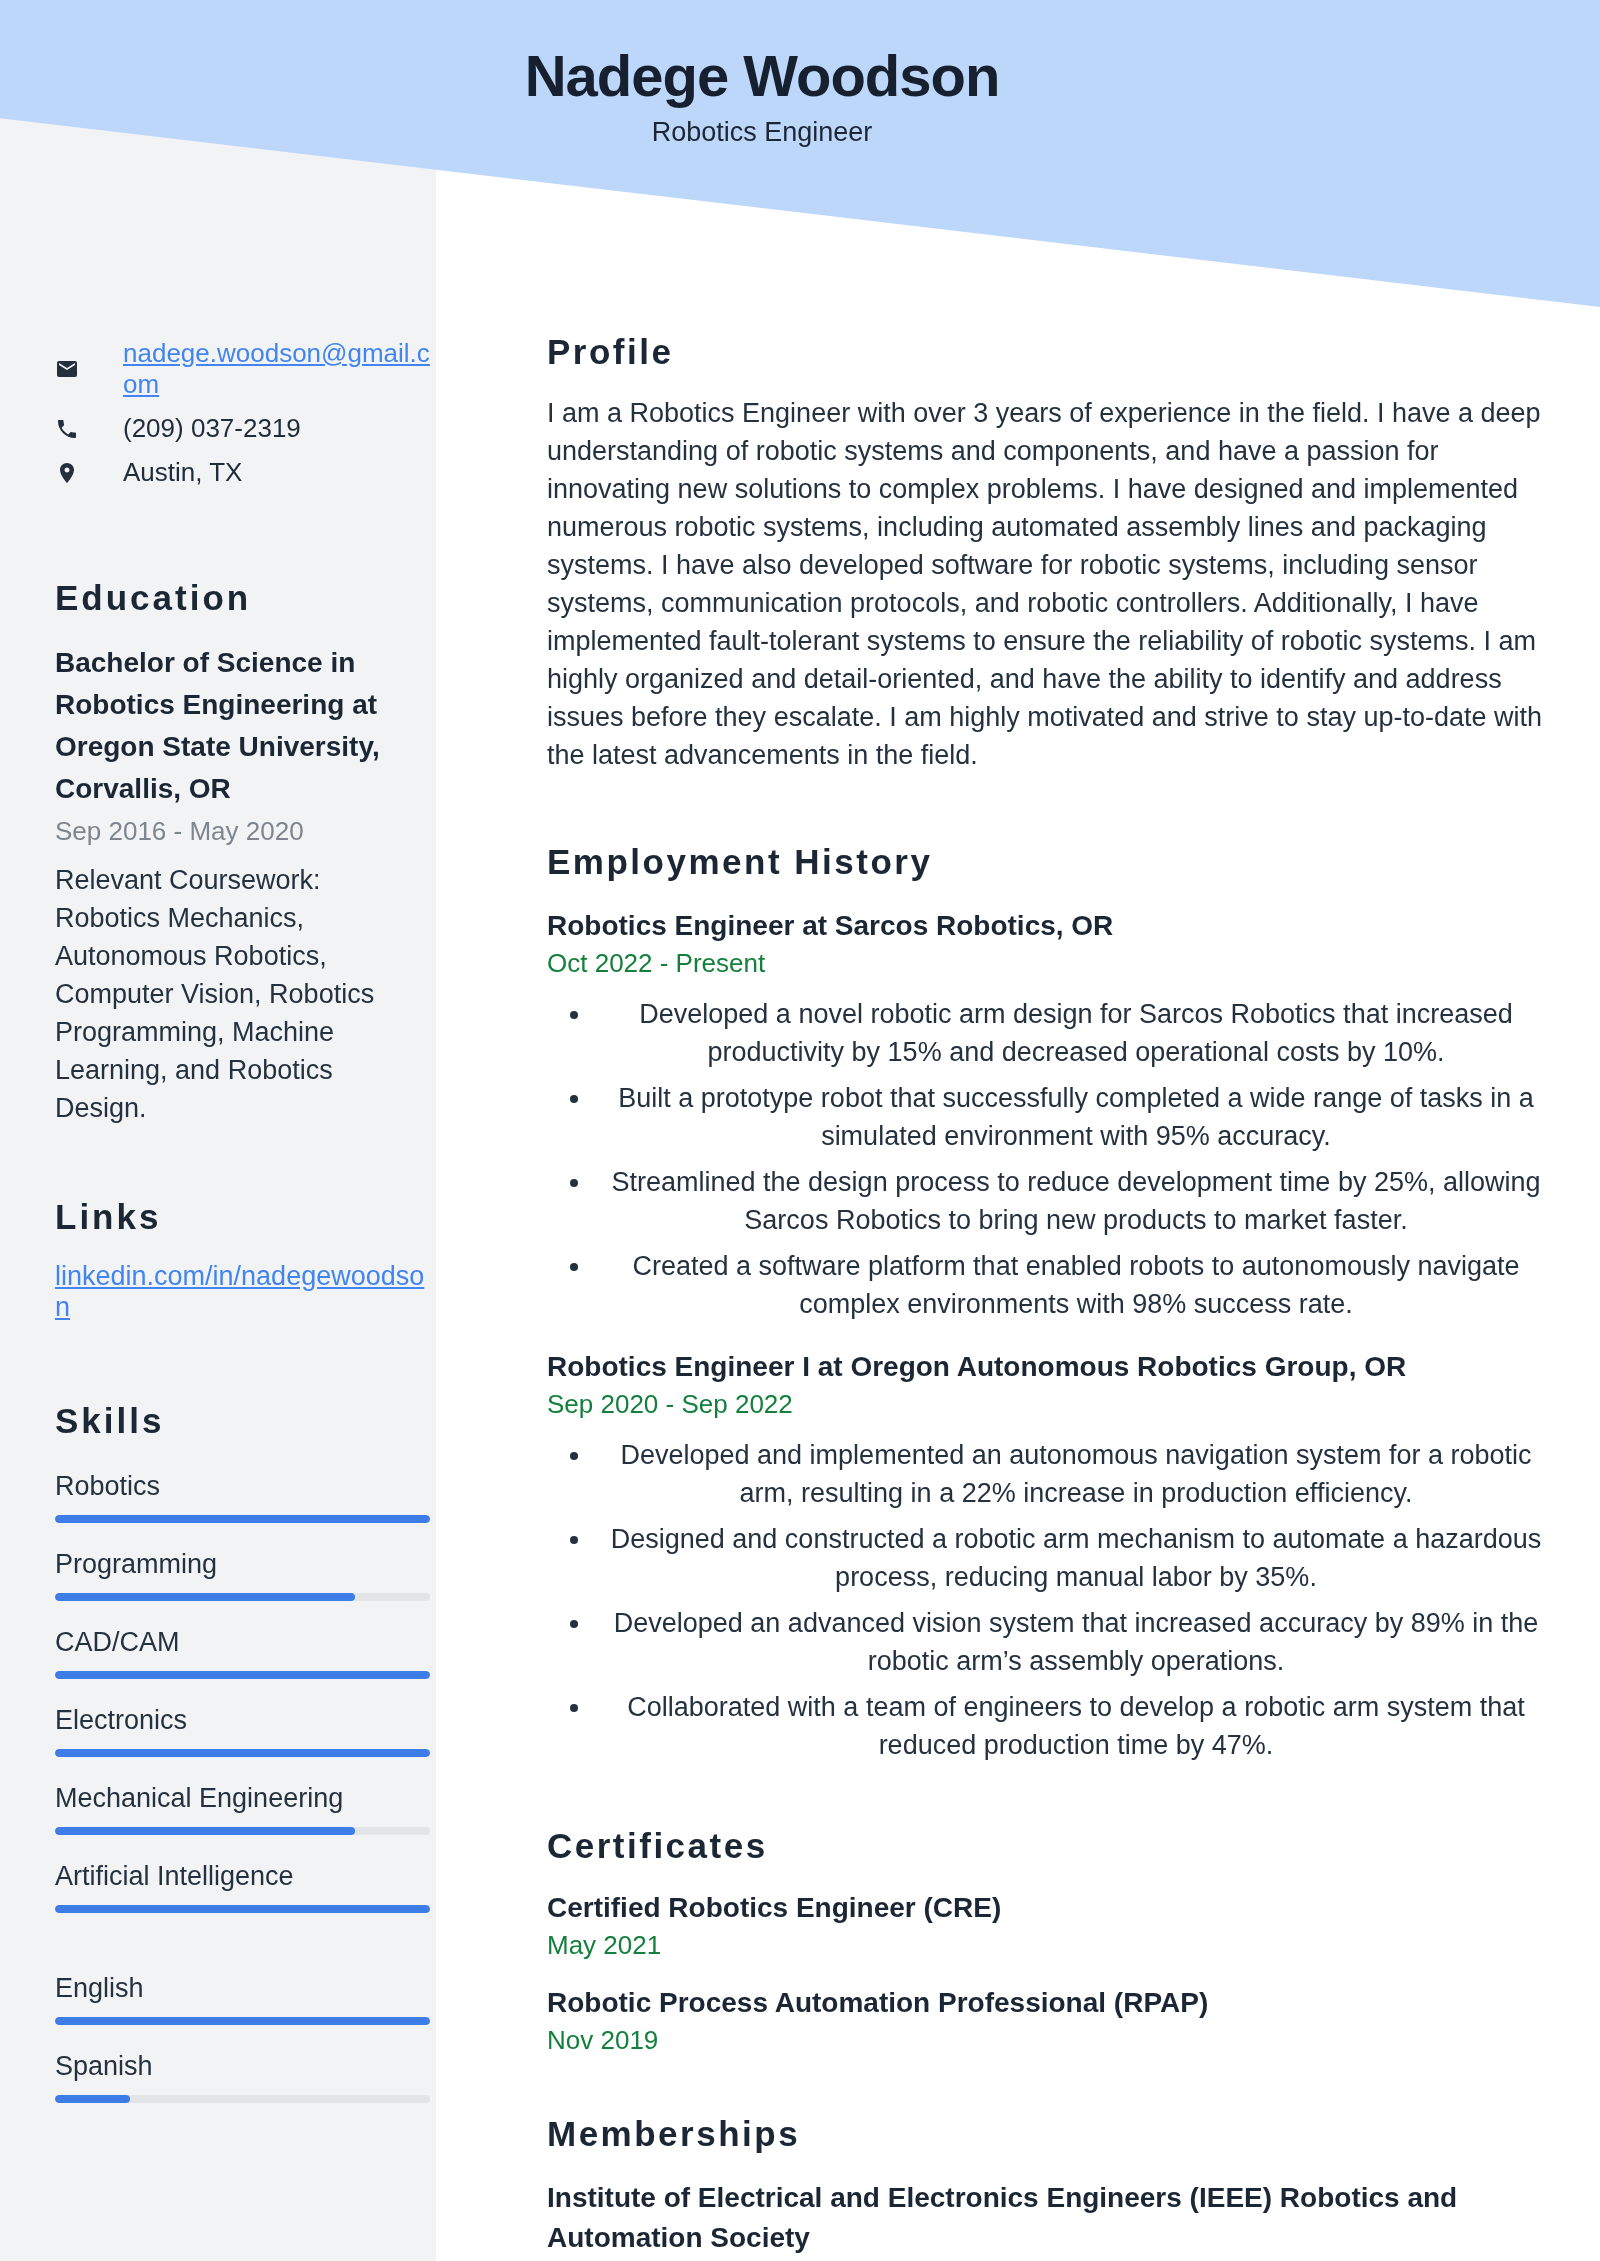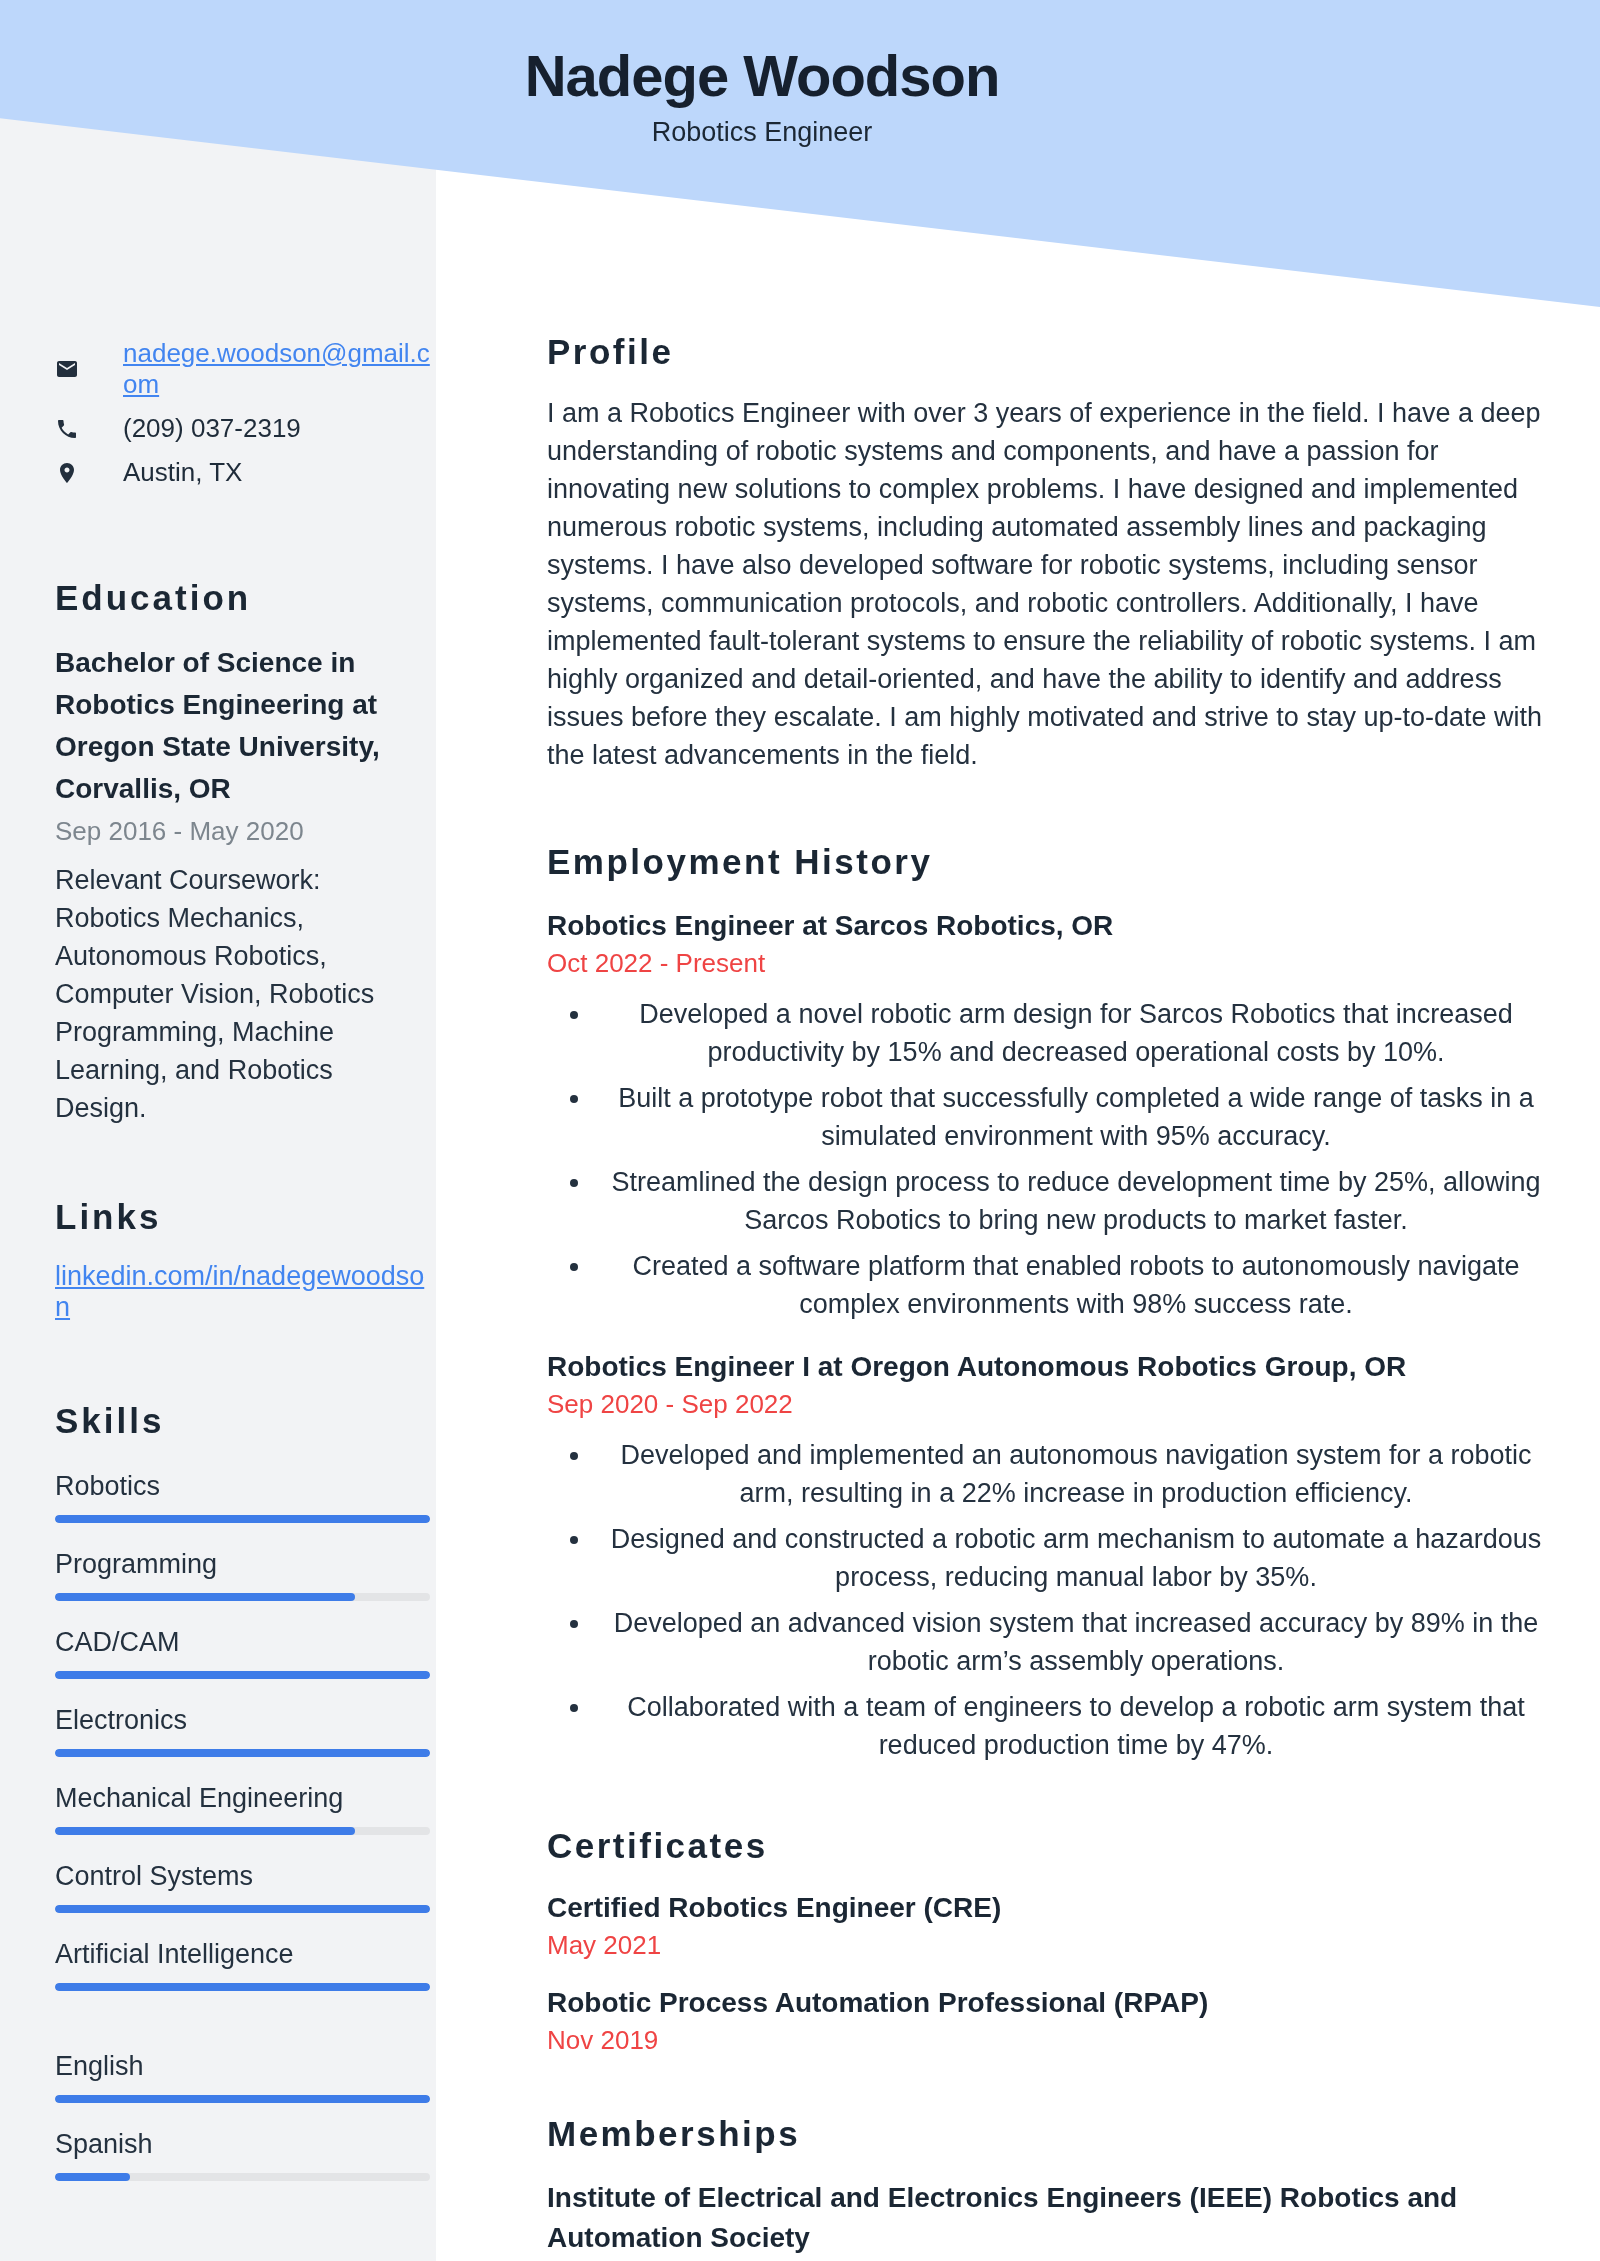--- a/index.html
+++ b/index.html
@@ -161,7 +161,7 @@
   }
   .job-date {
     font-size: 26px;
-    color: #ef4444;
+    color: #15803d;
     margin-top: 6px;
   }
   ul.bullets {

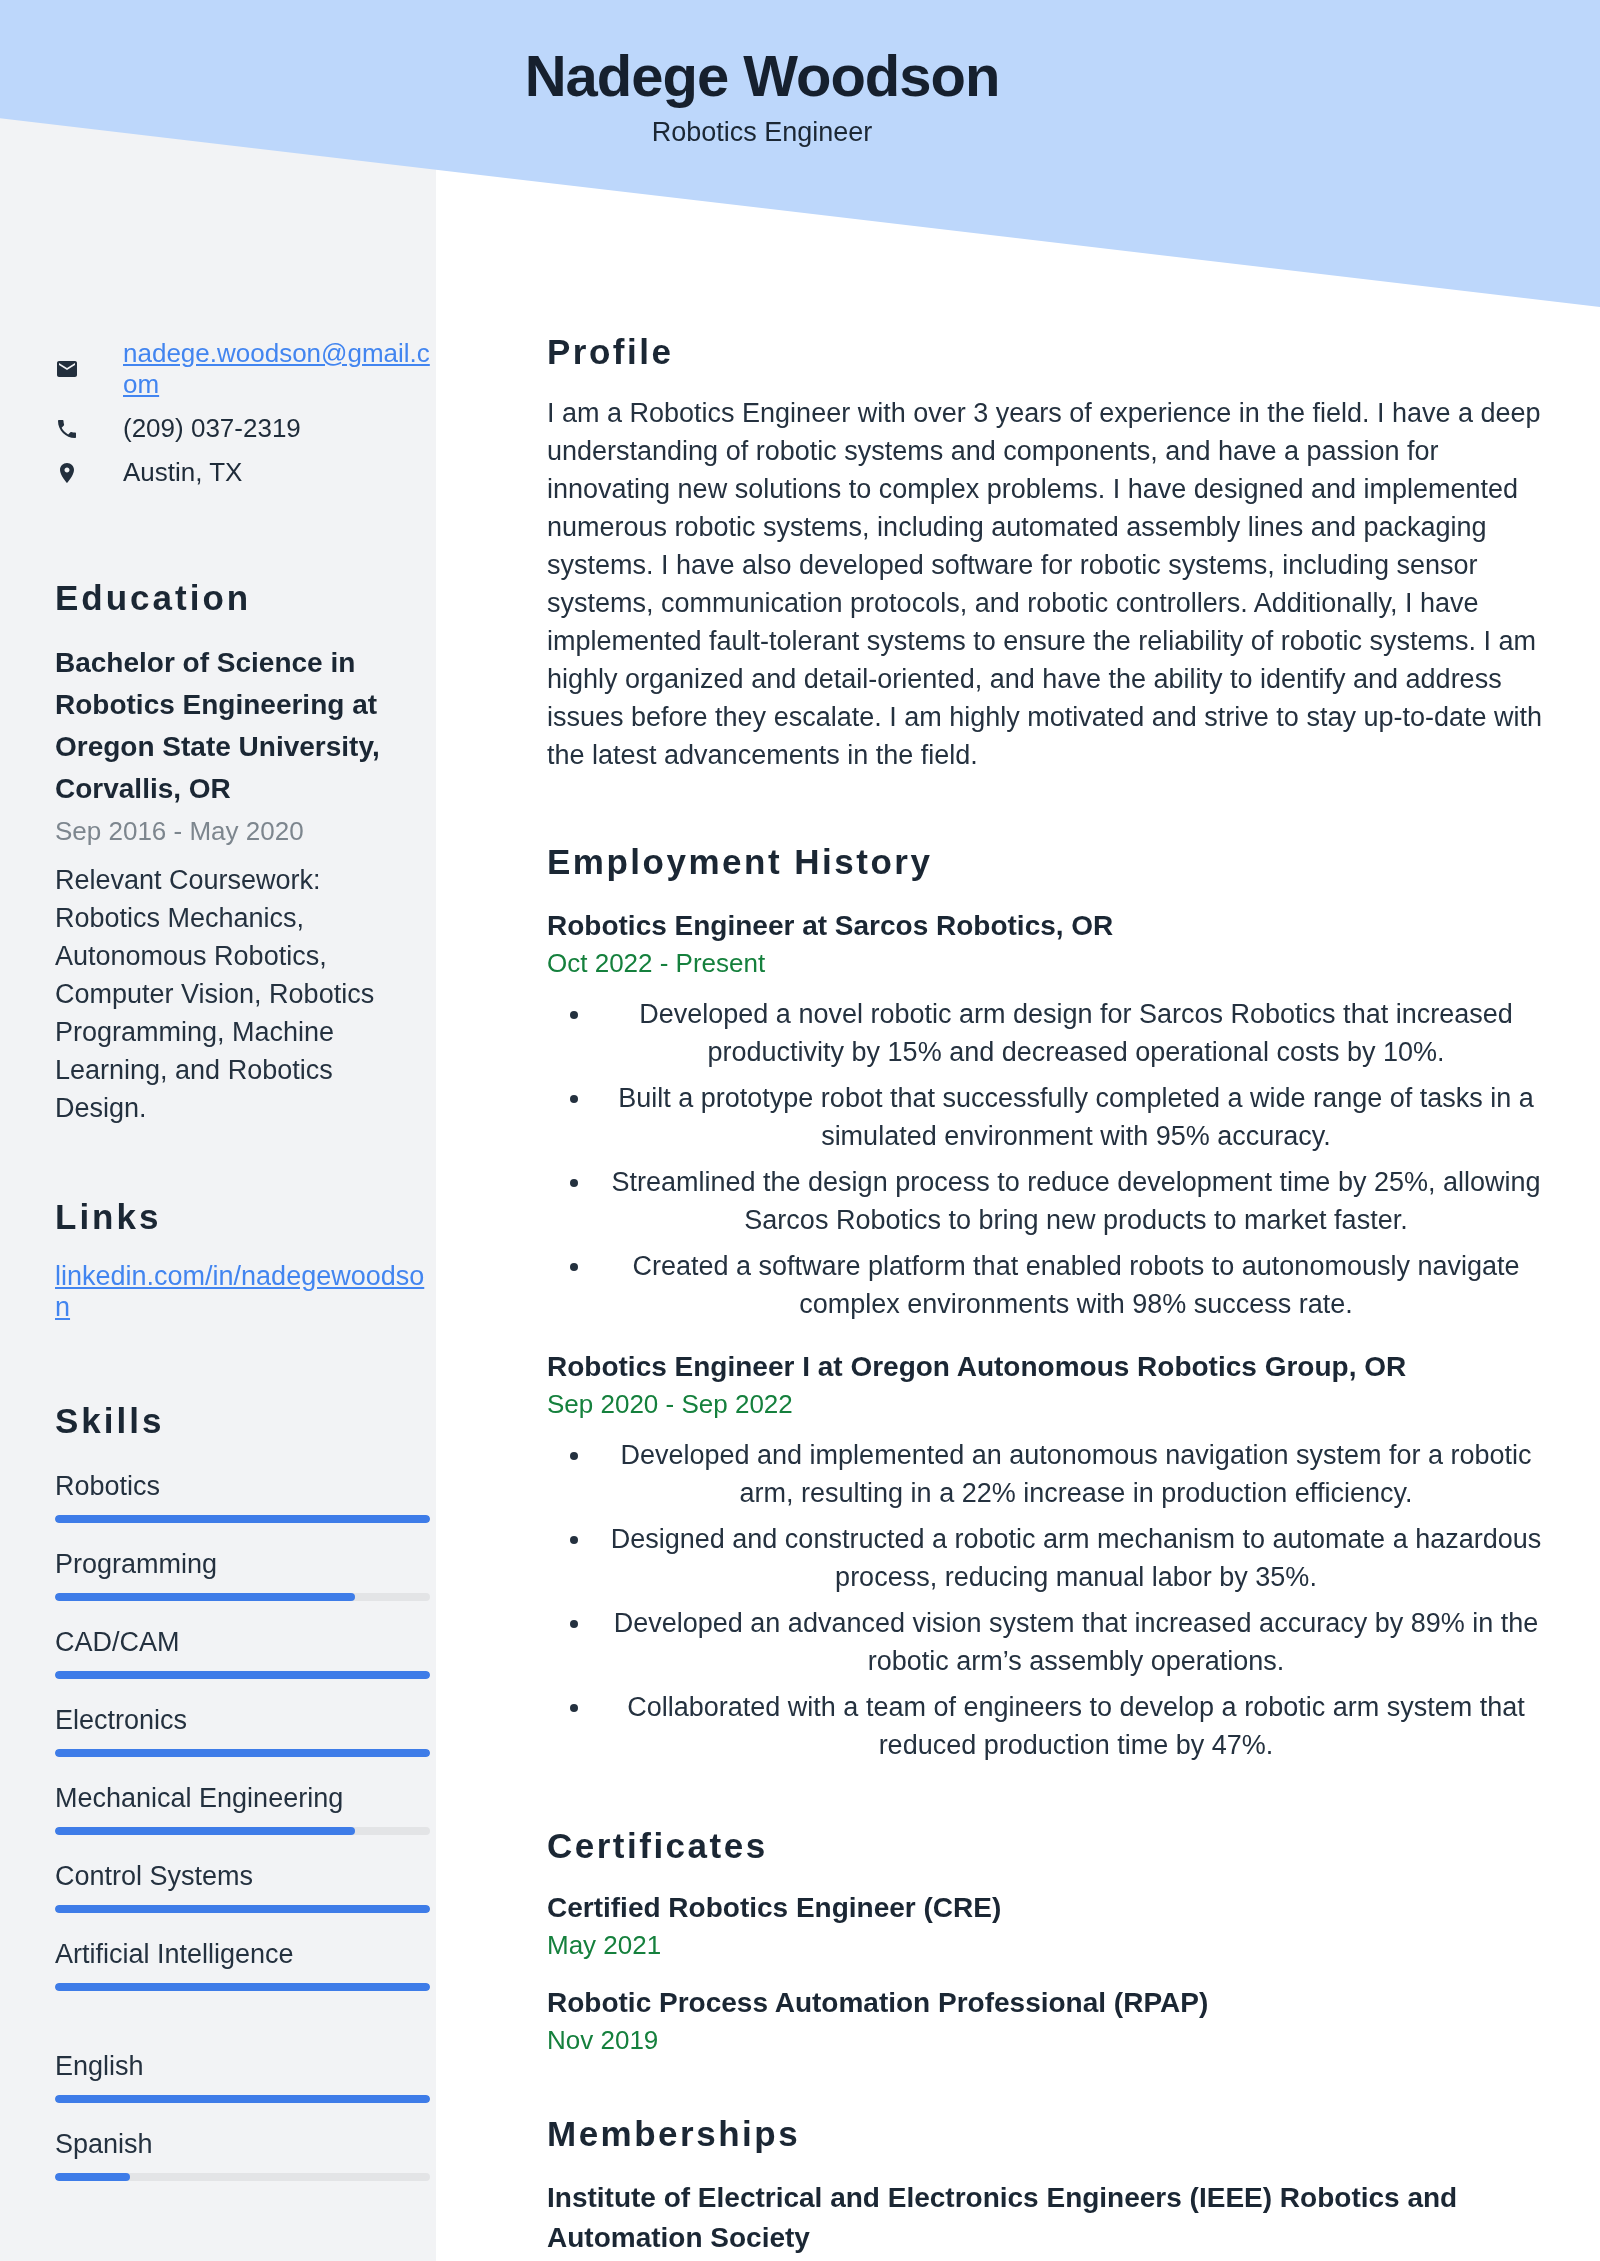--- a/index.html
+++ b/index.html
@@ -278,12 +278,6 @@
         <div class="skill-name">Mechanical Engineering</div>
         <div class="bar">
             <div class="bar-fill" style="width: 80%;"></div>
-          </div>
-      </div>
-      <div class="skill-item">
-        <div class="skill-name">Control Systems</div>
-        <div class="bar">
-            <div class="bar-fill" style="width: 100%;"></div>
           </div>
       </div>
       <div class="skill-item">

